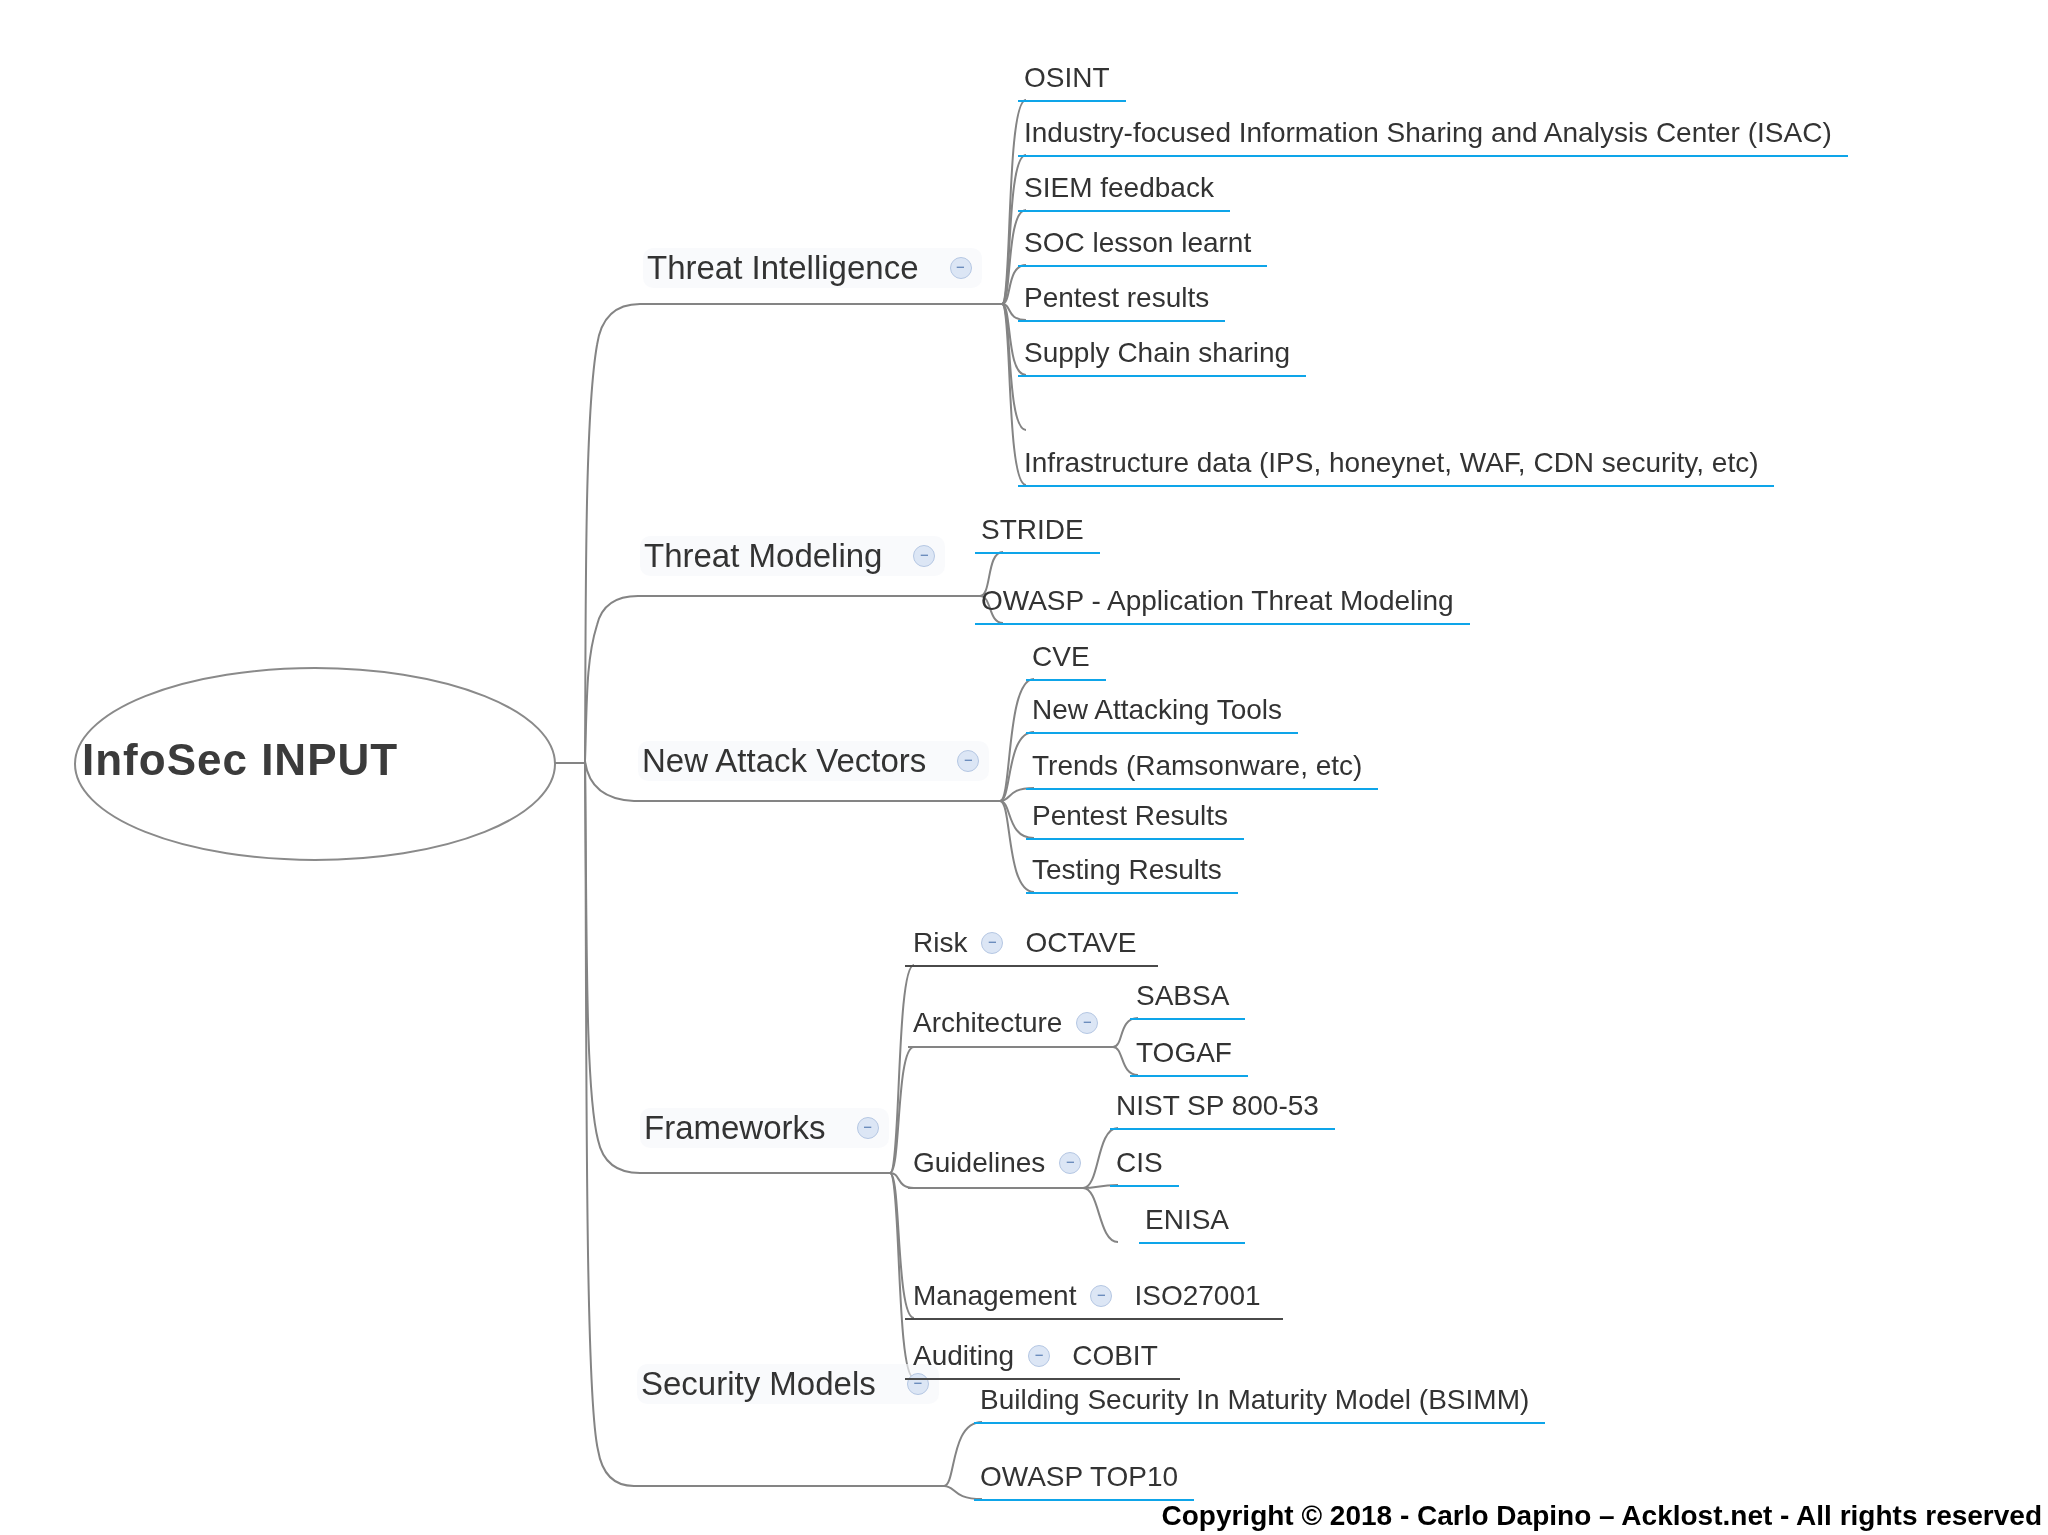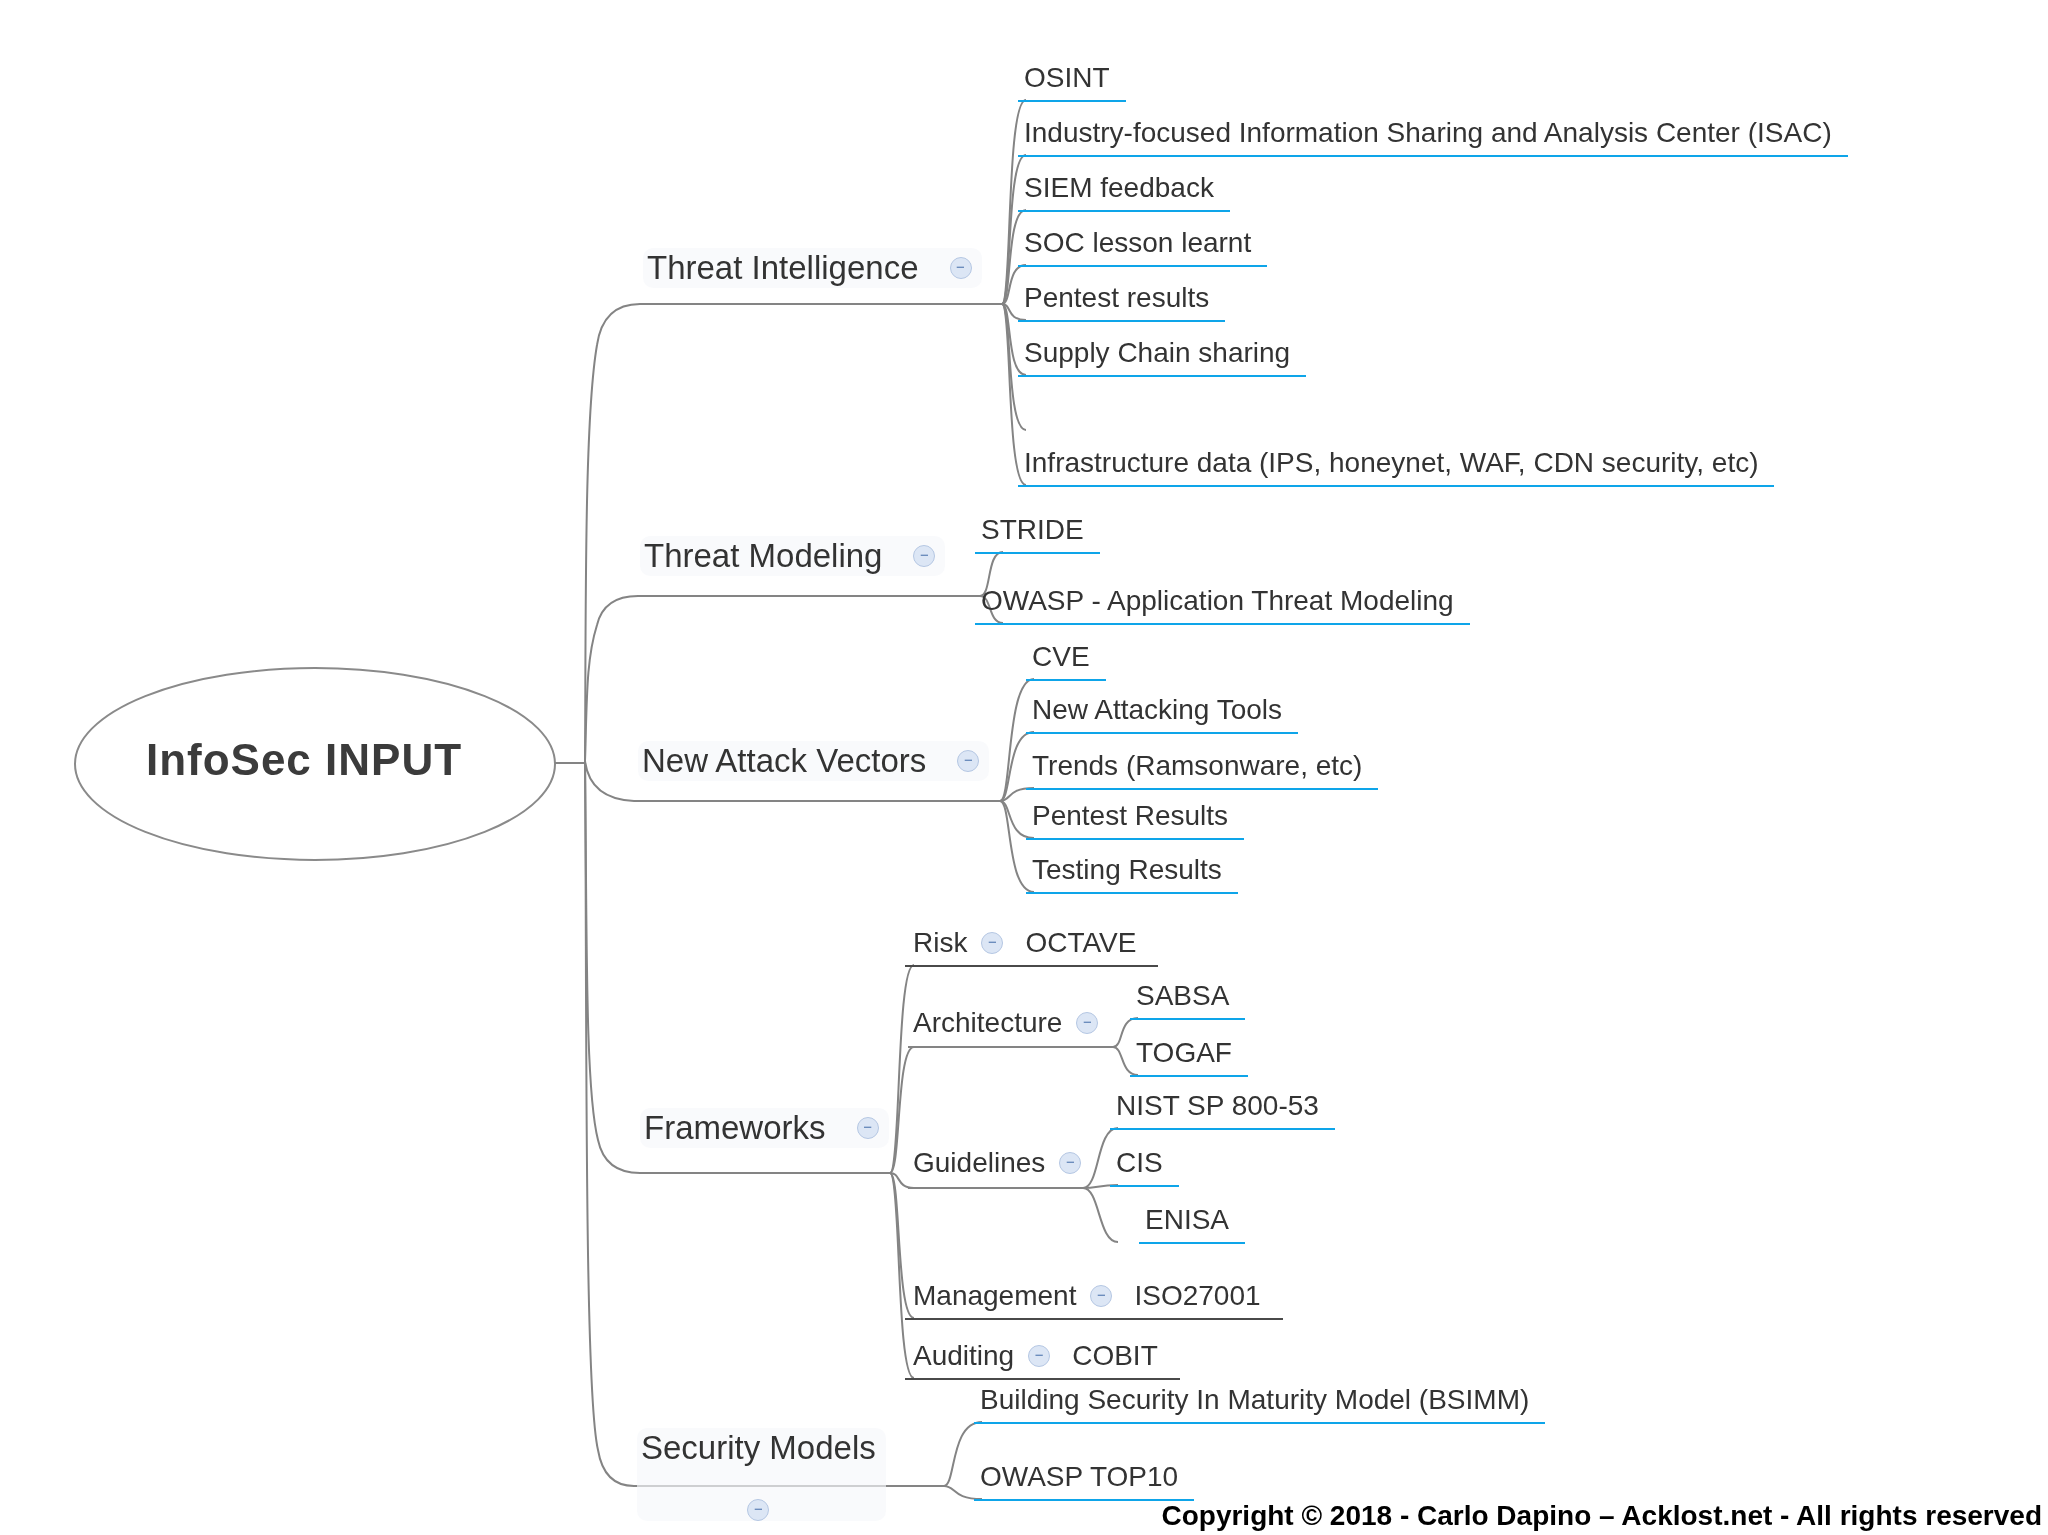--- a/index.html
+++ b/index.html
@@ -9,7 +9,7 @@
   }
   #connectors{position:absolute;left:0;top:0;}
   .root-label{
-    position:absolute;left:74px;top:735px;width:460px;text-align:center;
+    position:absolute;left:82px;top:735px;width:460px;text-align:left;
     font-size:44px;font-weight:bold;color:#3b3b3b;letter-spacing:1px;white-space:nowrap;
   }
   .branch-label{

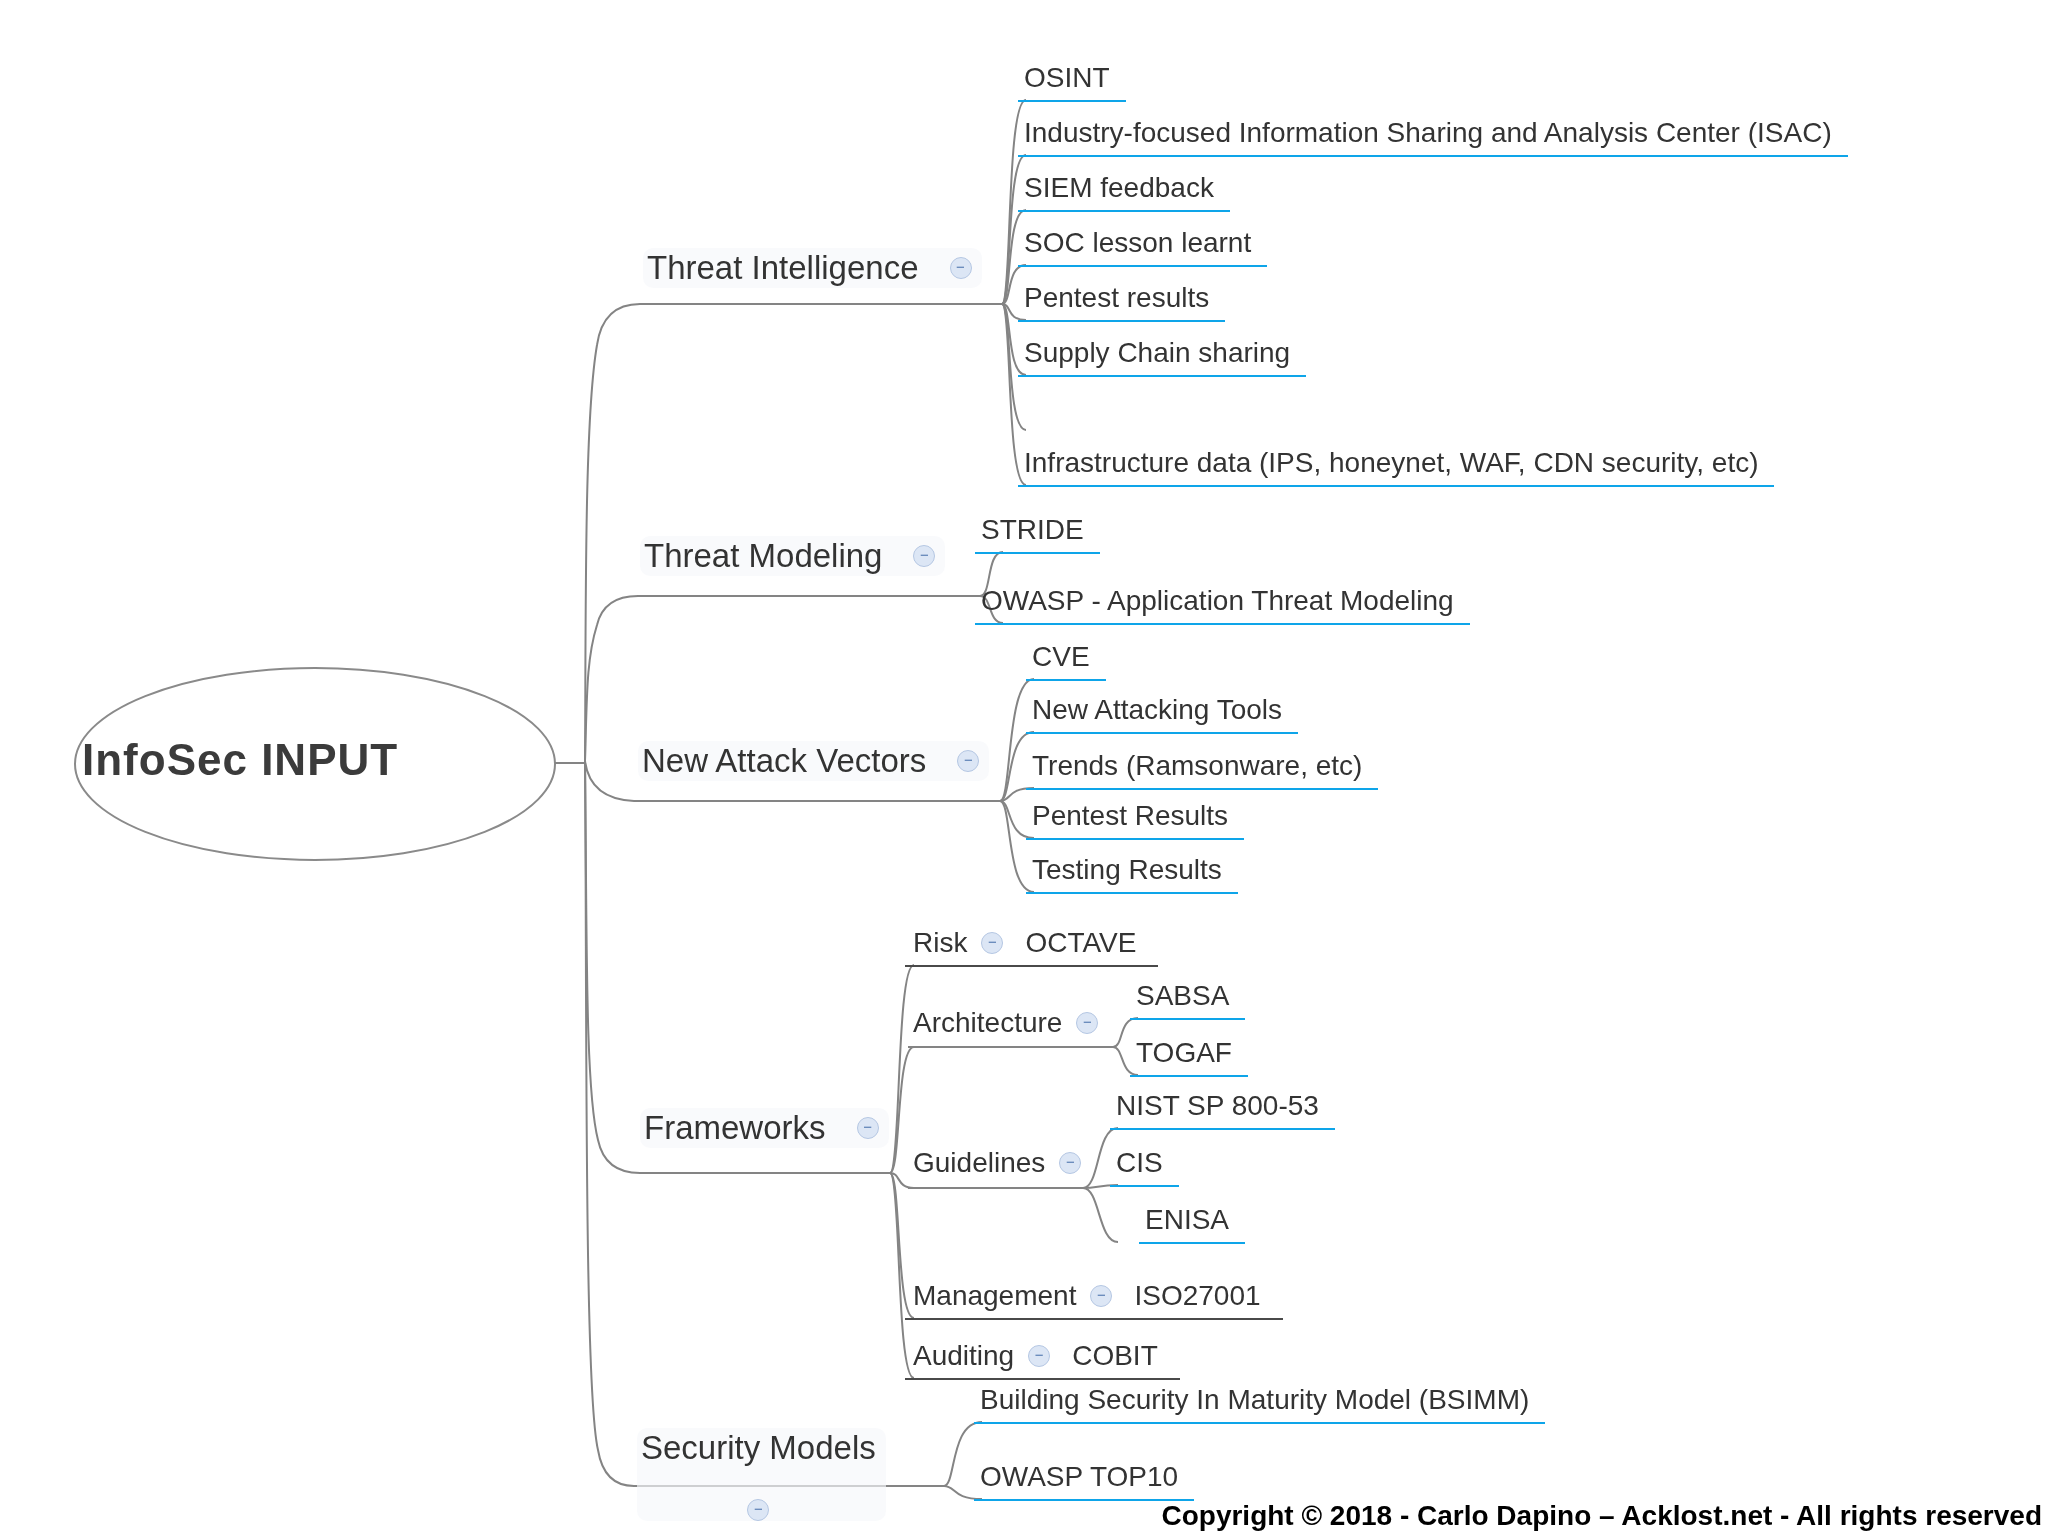--- a/index.html
+++ b/index.html
@@ -110,7 +110,7 @@
     <span>Frameworks</span>
     <span class="mini">−</span>
   </div>
-  <div class="branch-label" style="left:637px;top:1428px;flex-direction:column;">
+  <div class="branch-label" style="left:637px;top:1364px;">
     <span>Security Models</span>
     <span class="mini">−</span>
   </div>

